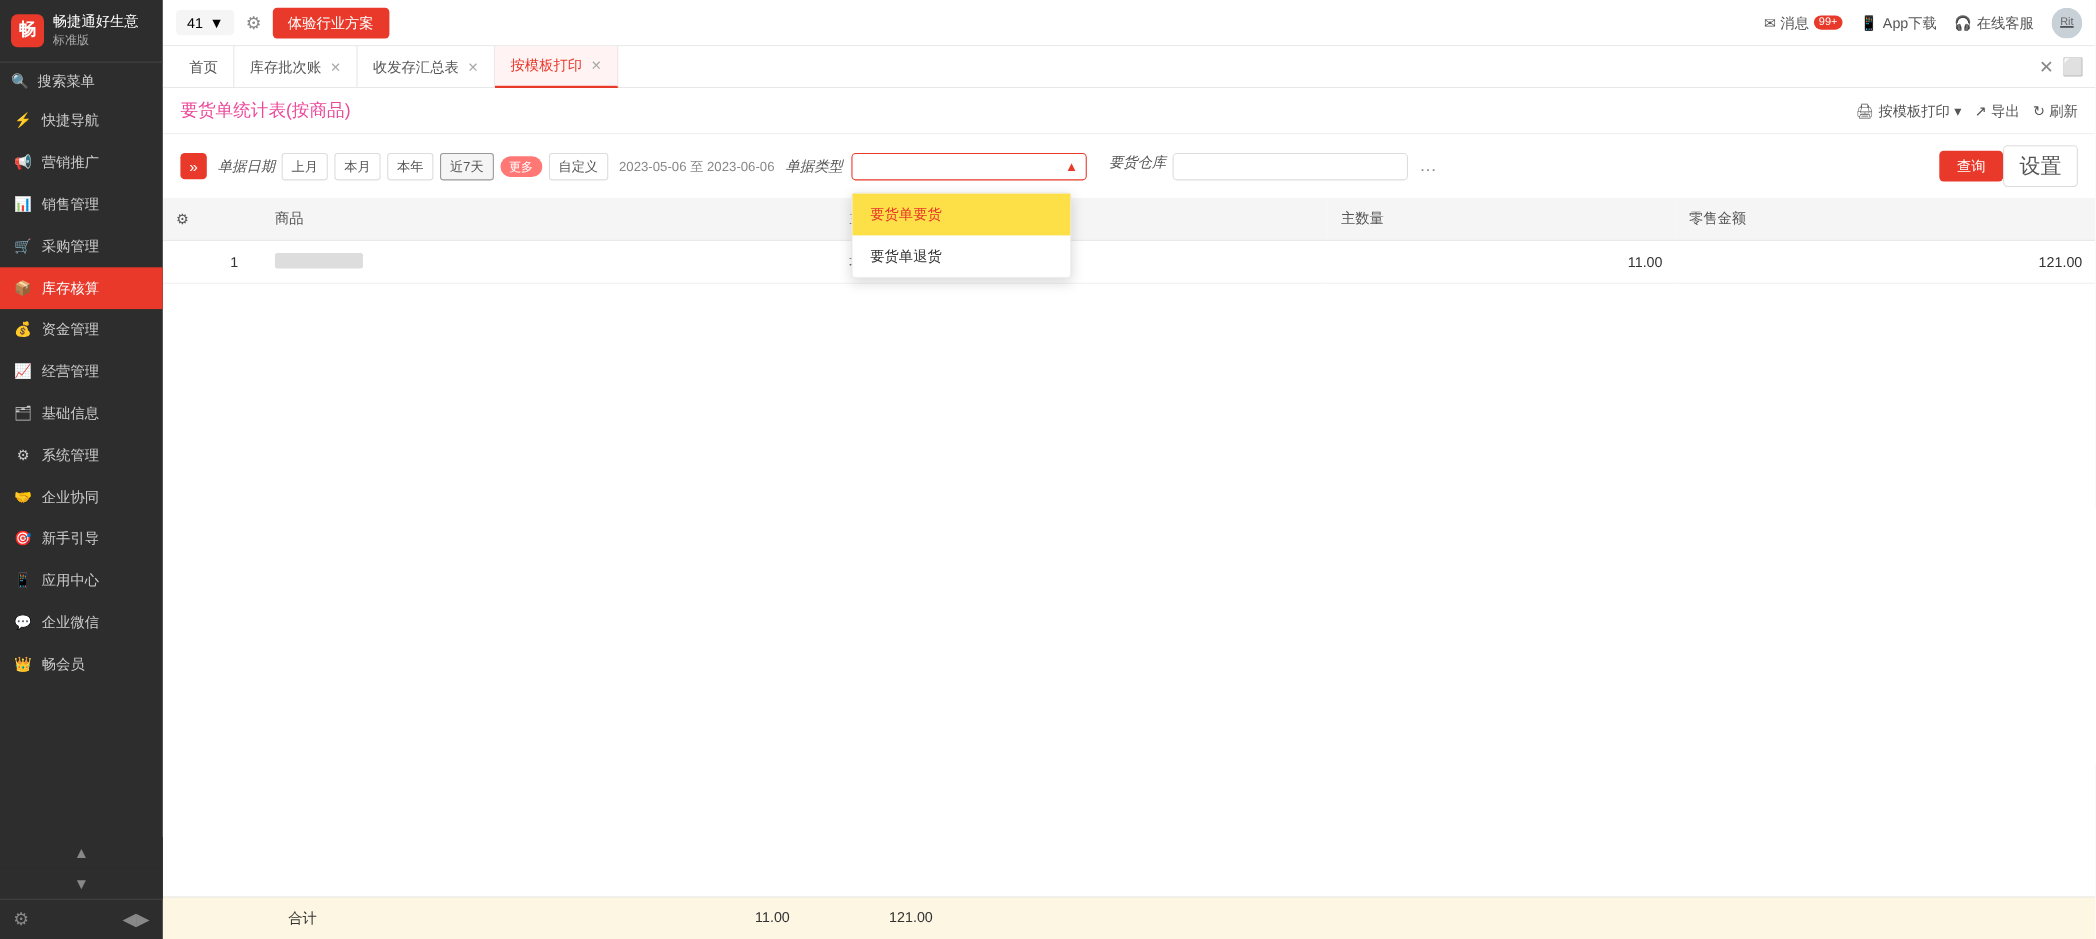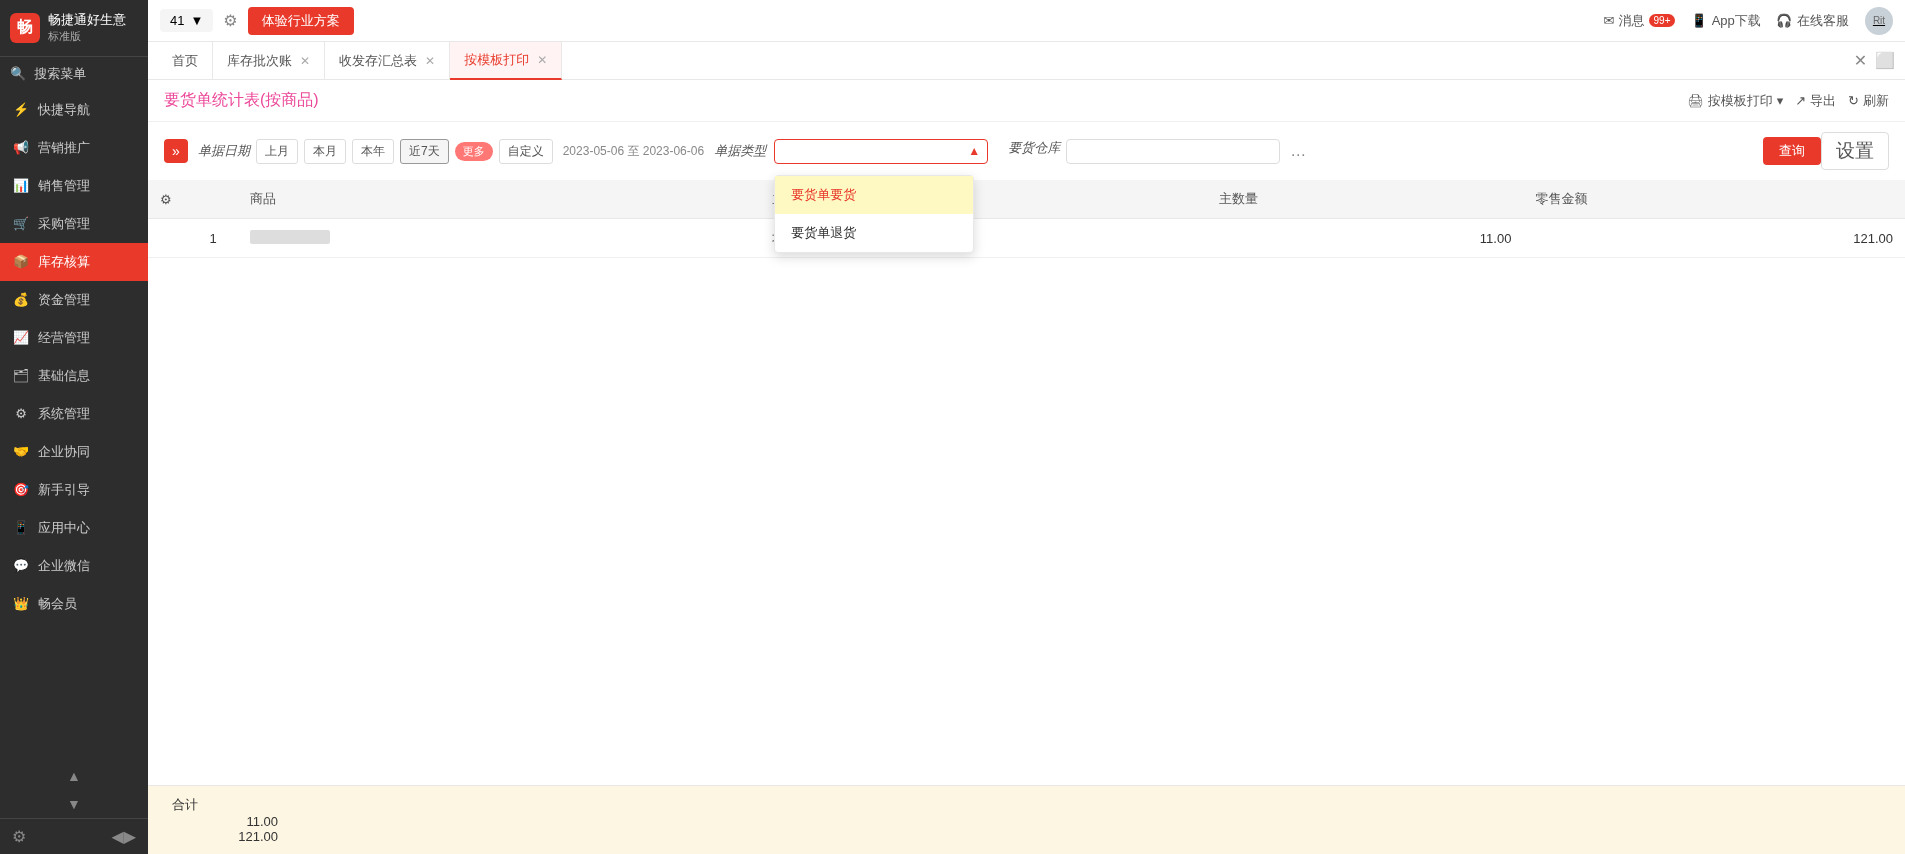--- a/index.html
+++ b/index.html
@@ -152,7 +152,7 @@
     .dropdown-item {
       padding: 10px 16px; cursor: pointer; font-size: 13px; color: #333;
     }
-    .dropdown-item.selected { background: #fef9c3; color: #e8392a; }
+    .dropdown-item.selected { background: #fde047; color: #e8392a; }
 
     
     .table-wrap { flex: 1; overflow: auto; background: #fff; margin: 0; }

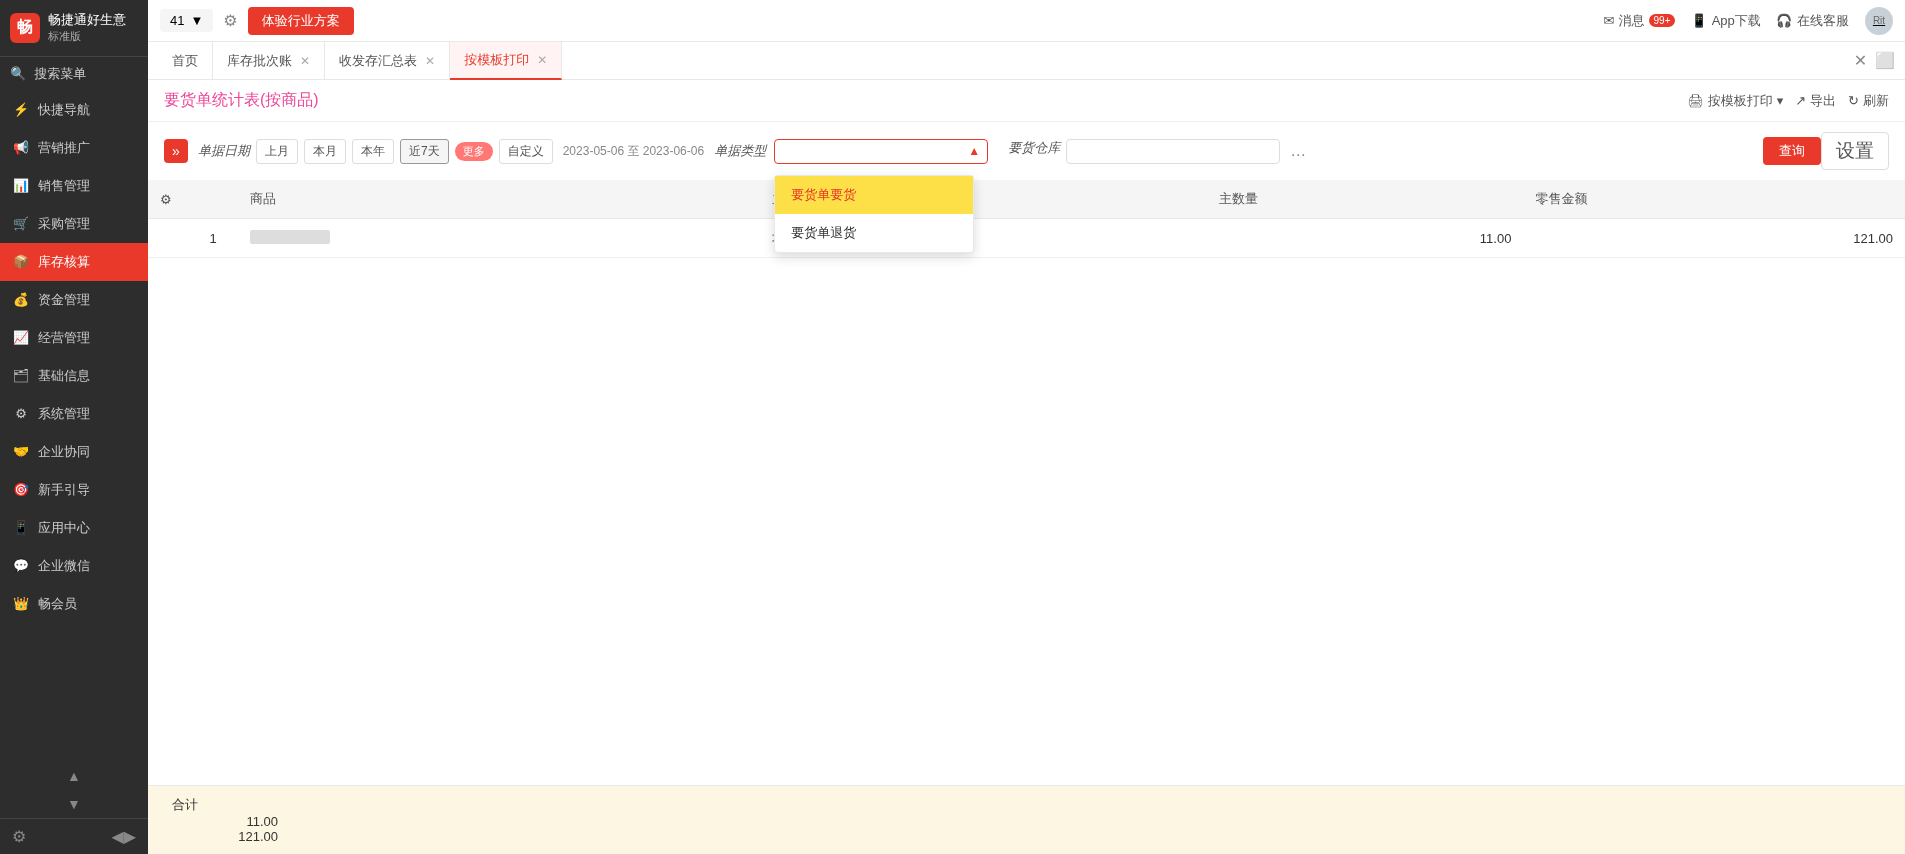--- a/index.html
+++ b/index.html
@@ -177,7 +177,7 @@
       display: flex; align-items: center; padding: 10px 12px; gap: 0;
       flex-shrink: 0;
     }
-    .footer-cells { display: flex; width: 100%; flex-direction: column; }
+    .footer-cells { display: flex; width: 100%; }
     .footer-cell { padding: 0 12px; font-size: 13px; color: #333; }
     .footer-label { width: 350px; }
     .footer-qty { width: 130px; }

